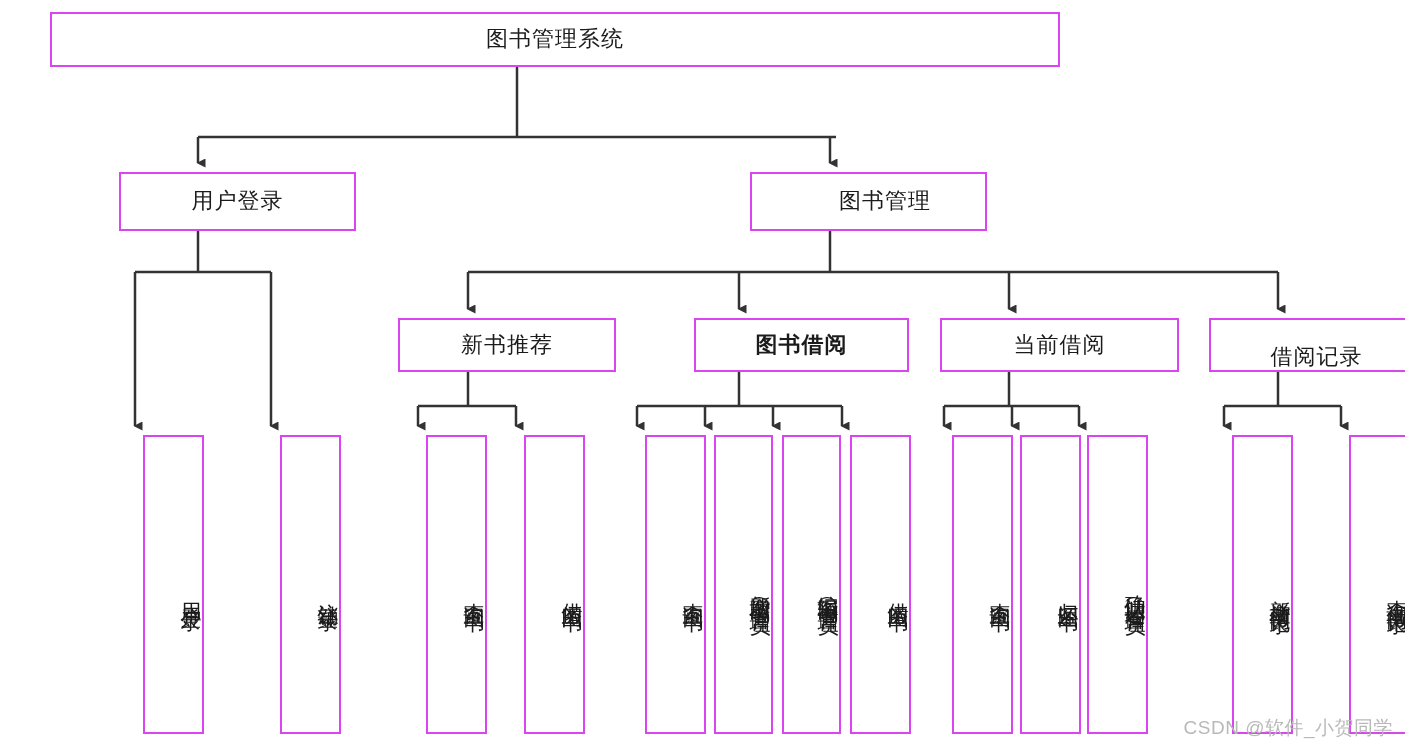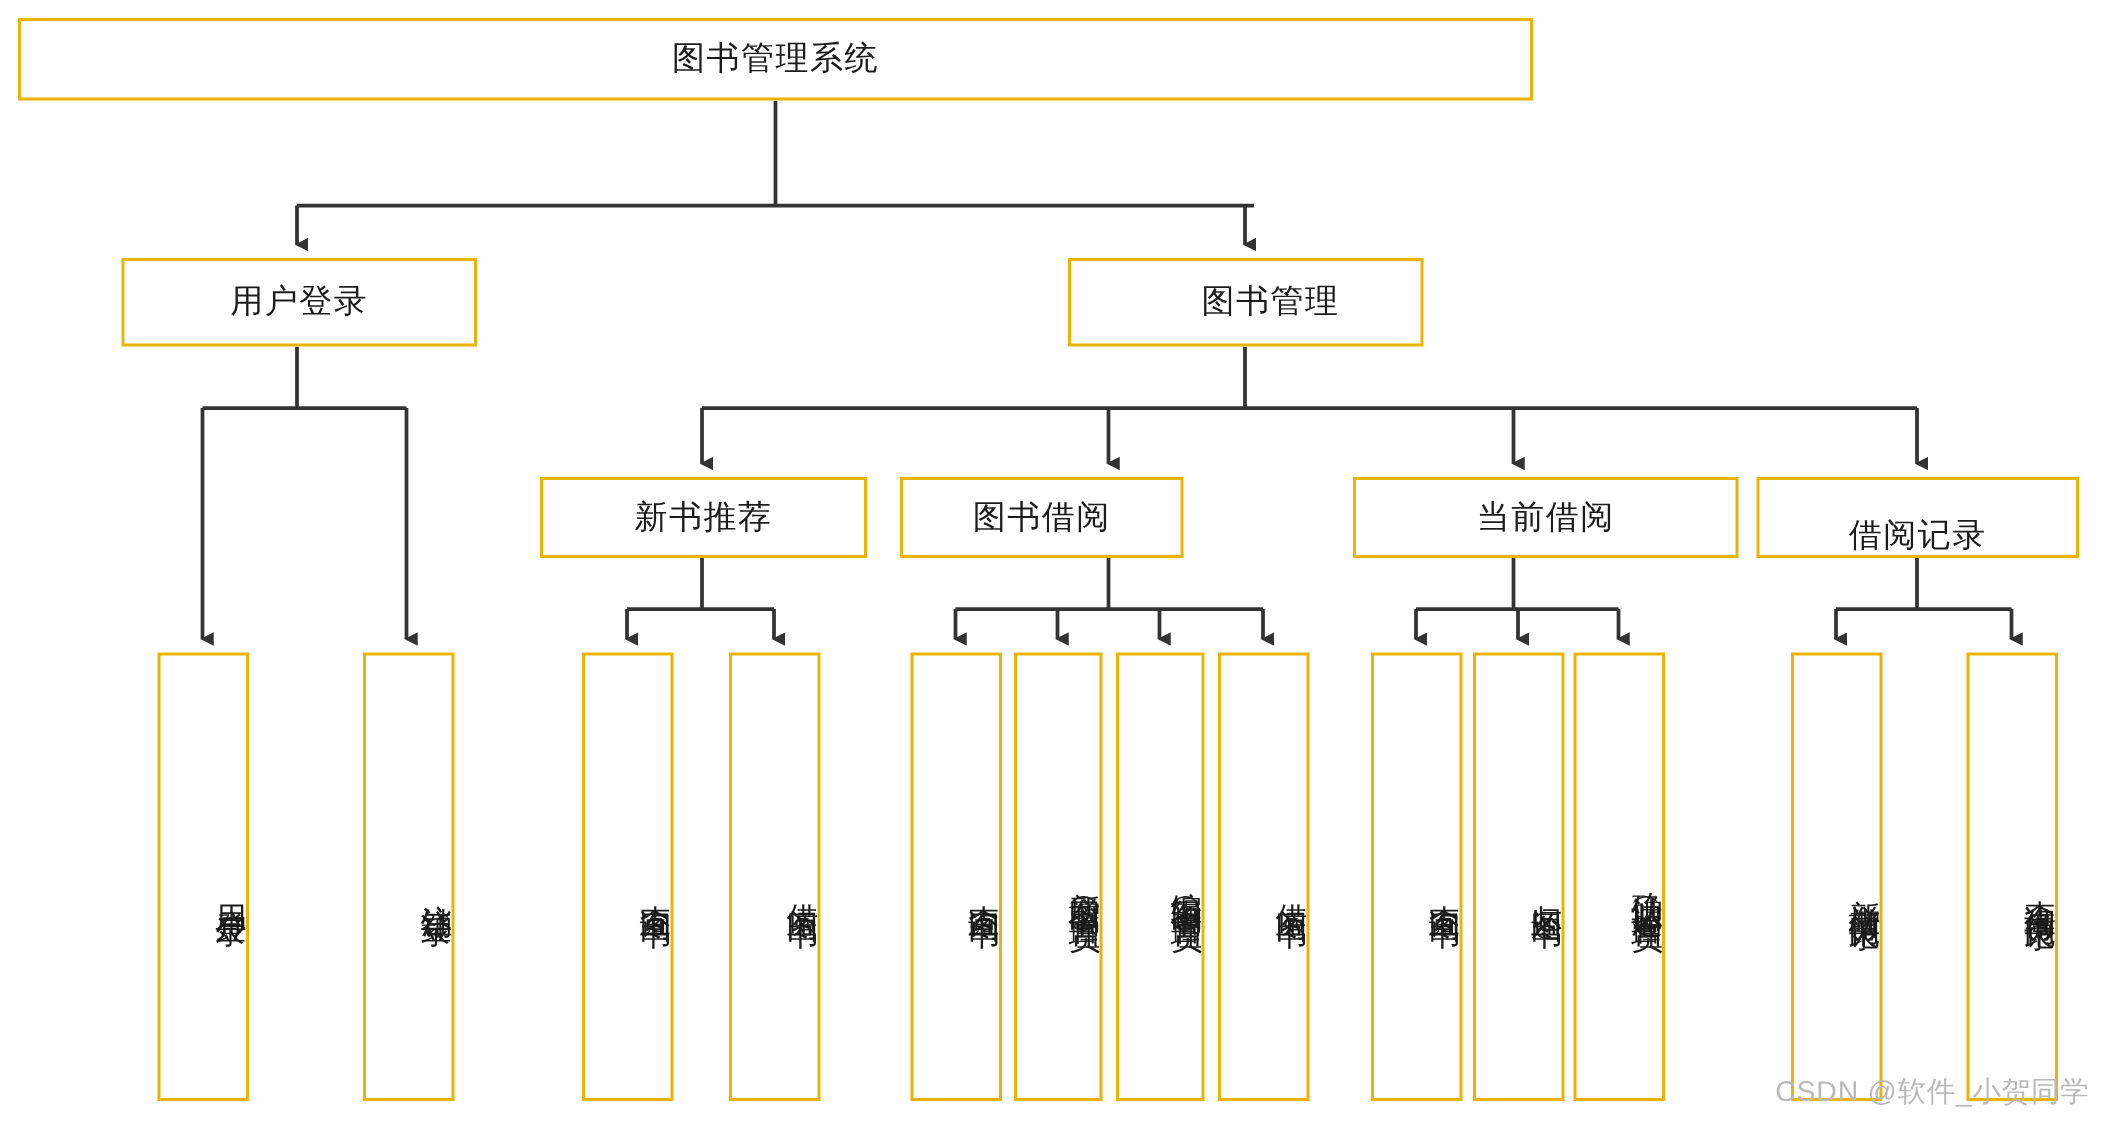--- a/index.html
+++ b/index.html
@@ -13,13 +13,14 @@
   .node{
     position:absolute;
     box-sizing:border-box;
-    border:2px solid #eab308;
+    border:2px solid #d946ef;
     background:#ffffff;
     display:flex;
     align-items:center;
     justify-content:center;
     color:#1b1b1b;
     z-index:2;
+    margin-left:38px;
   }
   .node.horiz{
     font-size:22px;

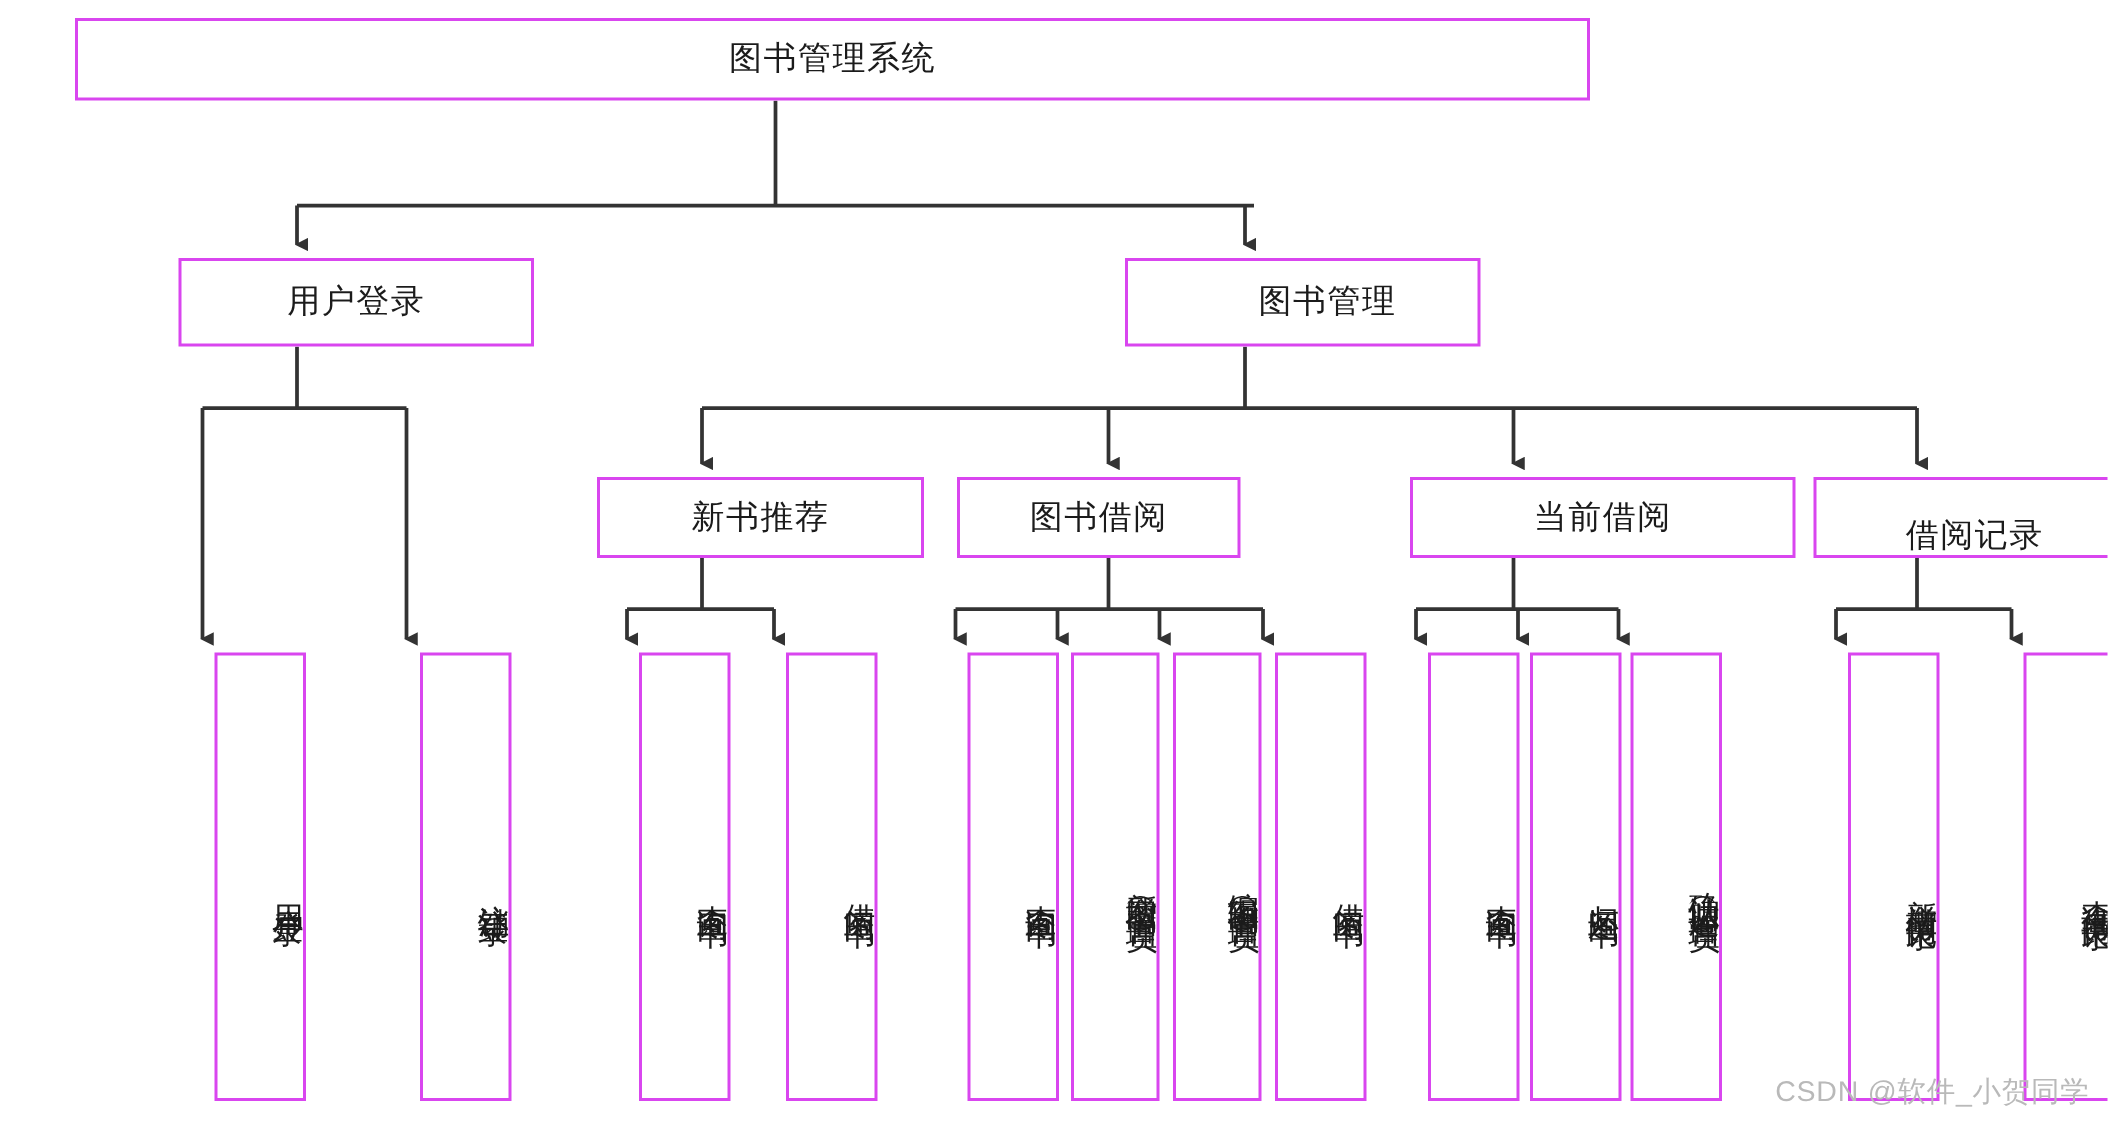--- a/index.html
+++ b/index.html
@@ -124,7 +124,7 @@
   <div class="node horiz" style="left:360px;top:318px;width:218px;height:54px;">
     <span class="lbl">新书推荐</span>
   </div>
-  <div class="node horiz" style="left:600px;top:318px;width:189px;height:54px;">
+  <div class="node horiz" style="left:656px;top:318px;width:215px;height:54px;font-weight:bold;">
     <span class="lbl">图书借阅</span>
   </div>
   <div class="node horiz" style="left:902px;top:318px;width:257px;height:54px;">

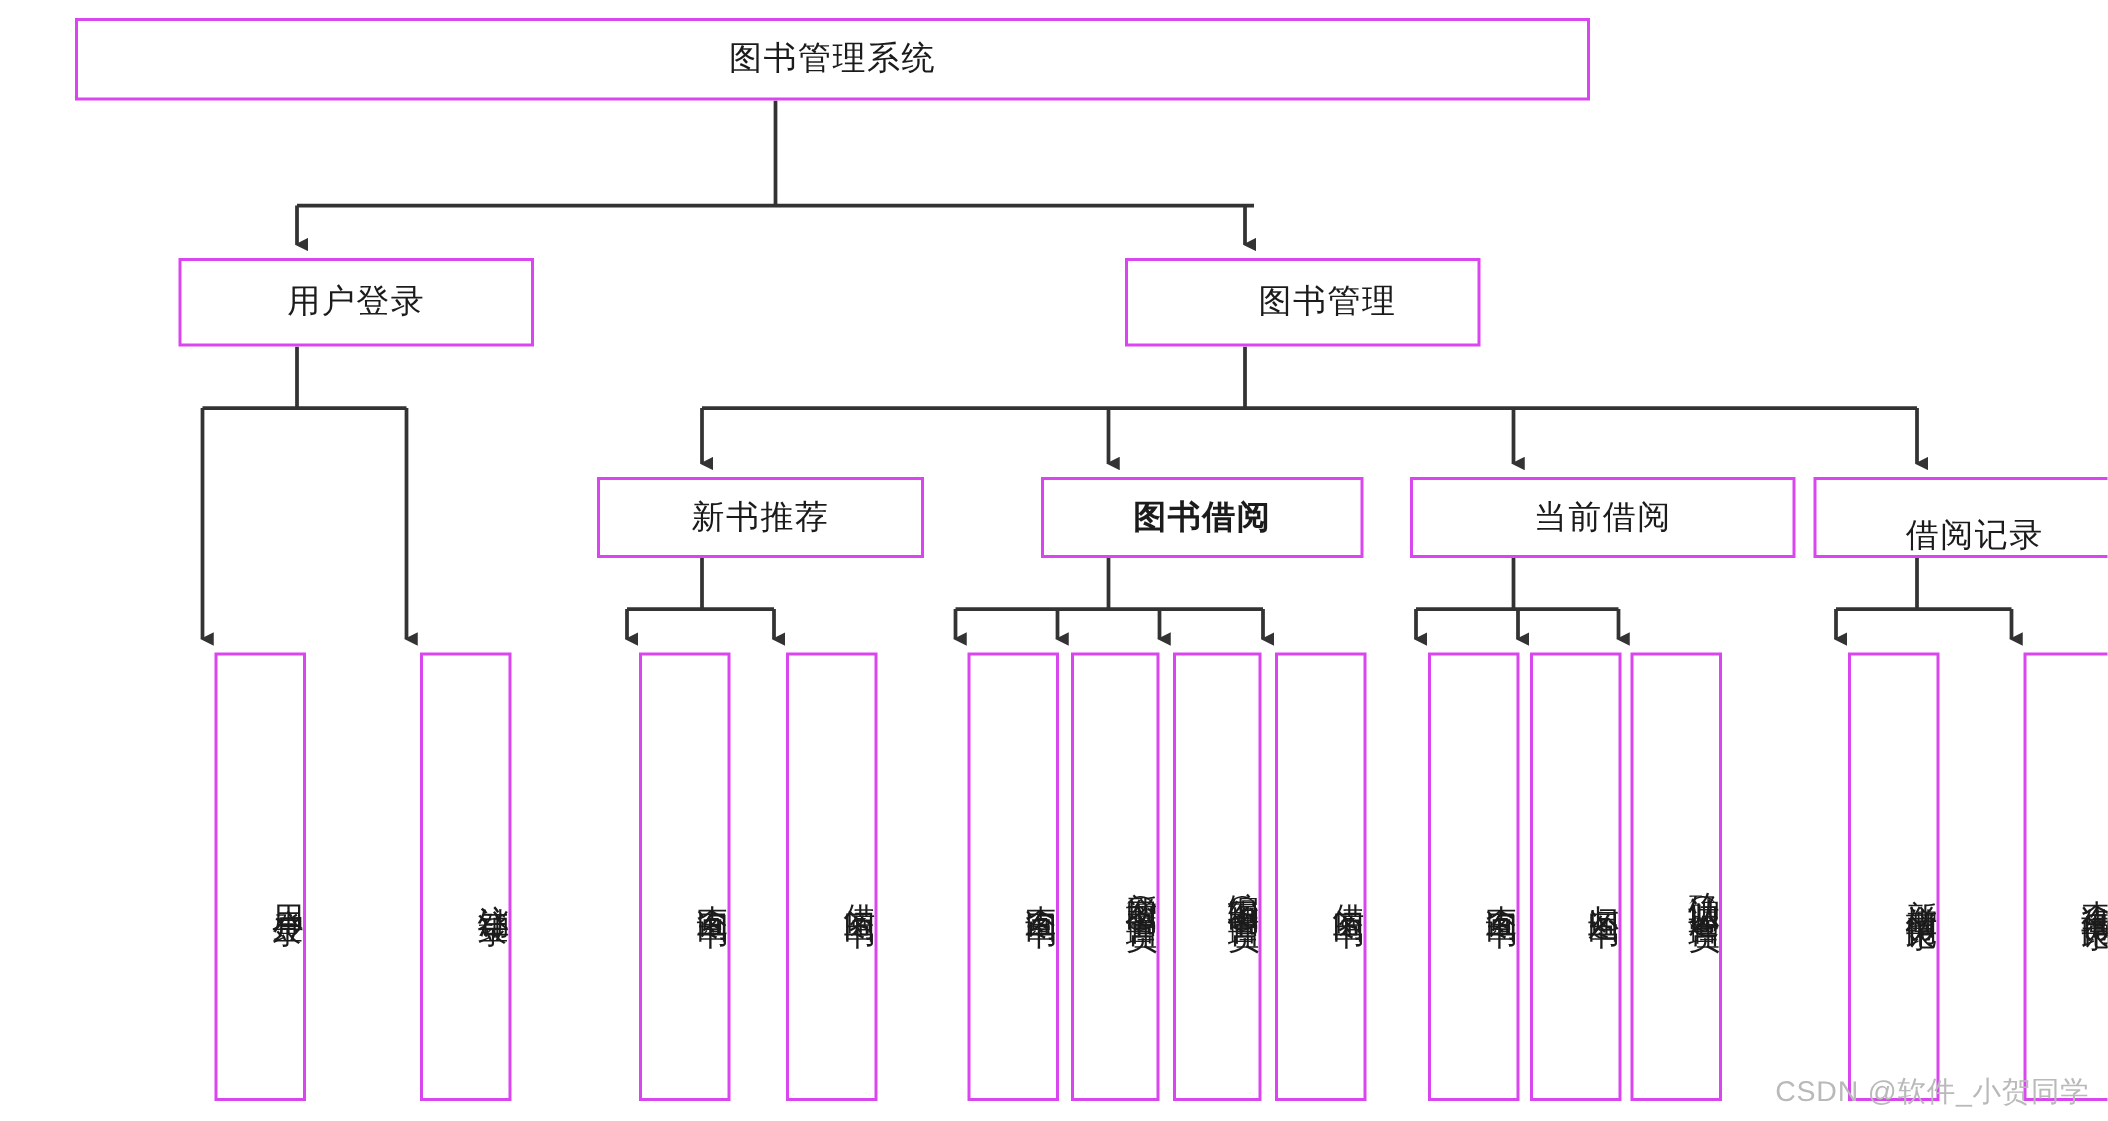--- a/index.html
+++ b/index.html
@@ -127,7 +127,7 @@
   <div class="node horiz" style="left:656px;top:318px;width:215px;height:54px;font-weight:bold;">
     <span class="lbl">图书借阅</span>
   </div>
-  <div class="node horiz" style="left:902px;top:318px;width:257px;height:54px;">
+  <div class="node horiz" style="left:902px;top:318px;width:239px;height:54px;">
     <span class="lbl">当前借阅</span>
   </div>
   <div class="node horiz" style="left:1171px;top:318px;width:215px;height:54px;align-items:flex-end;">

